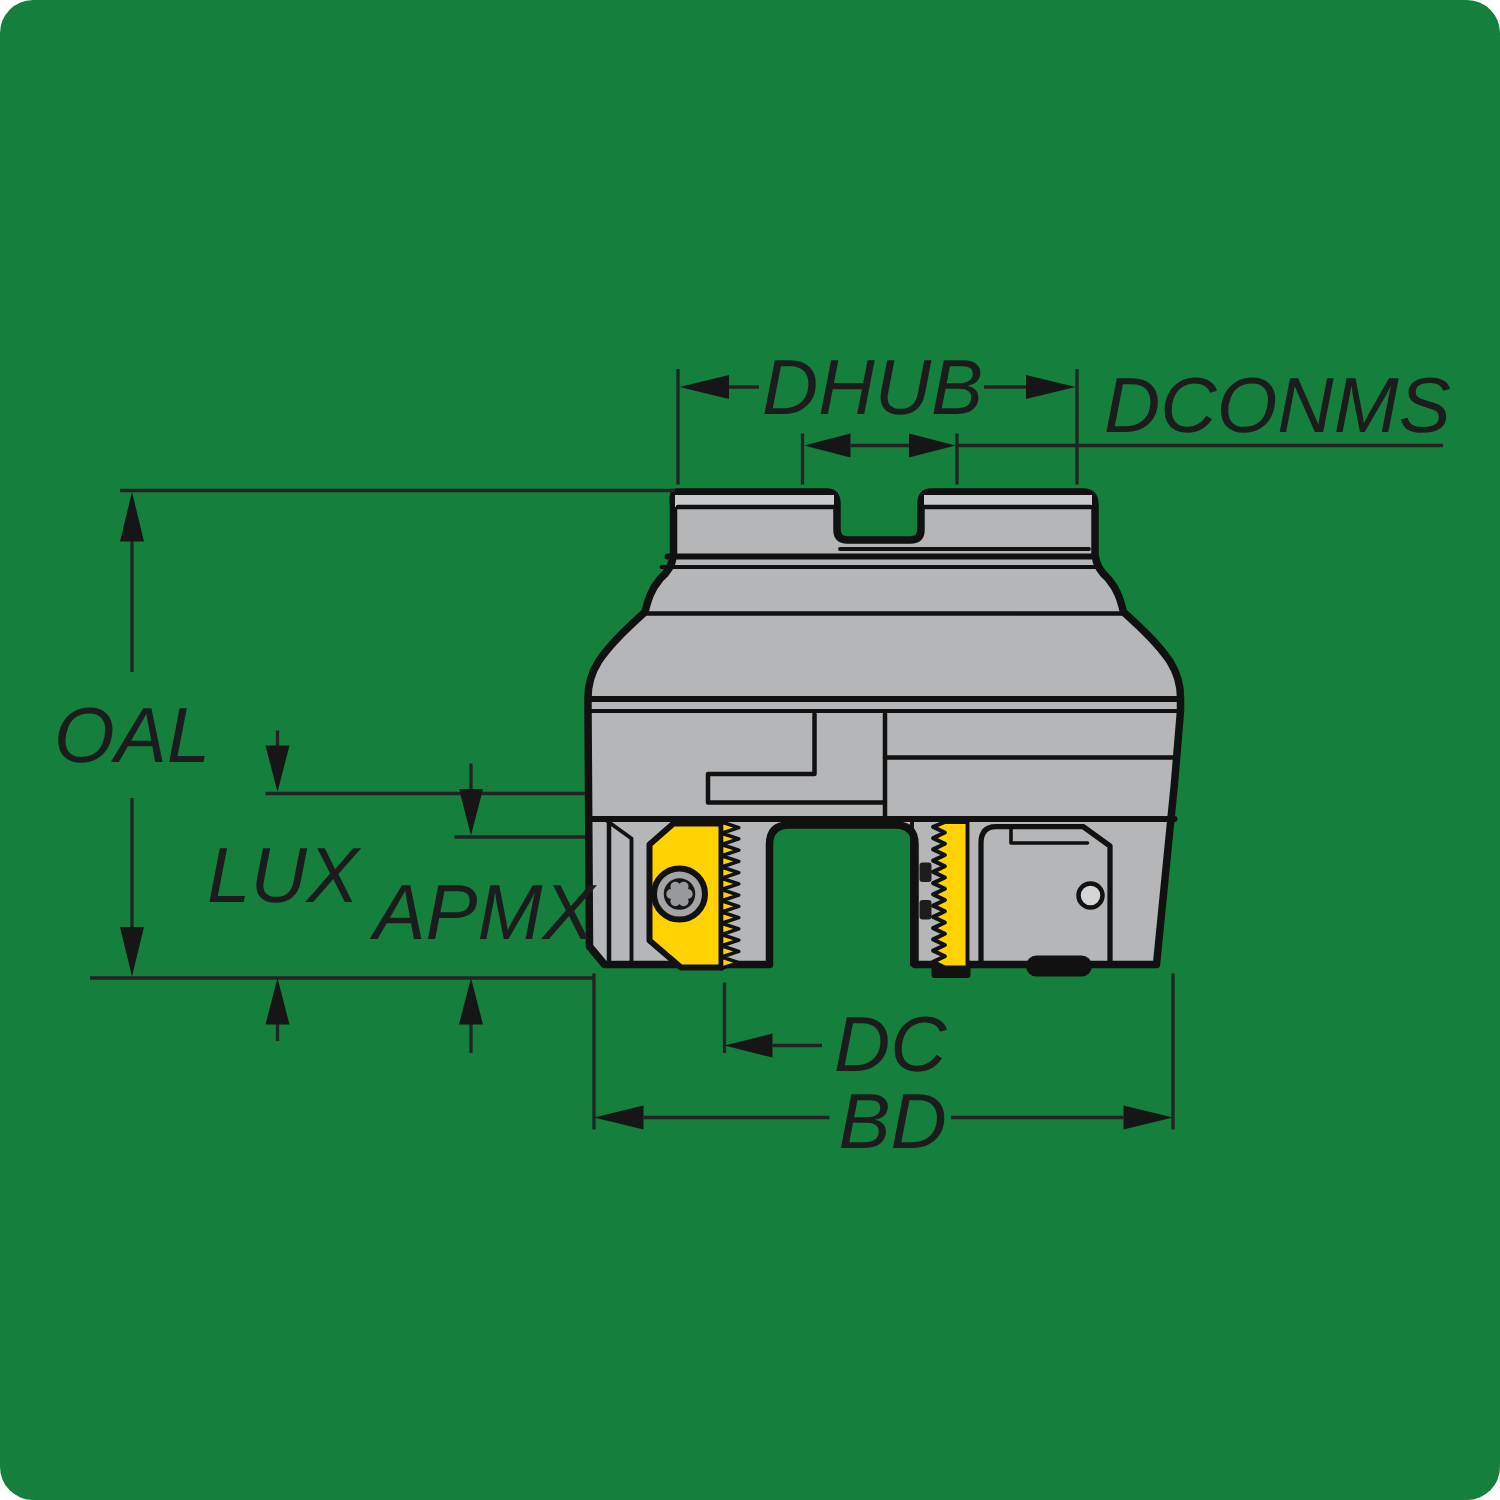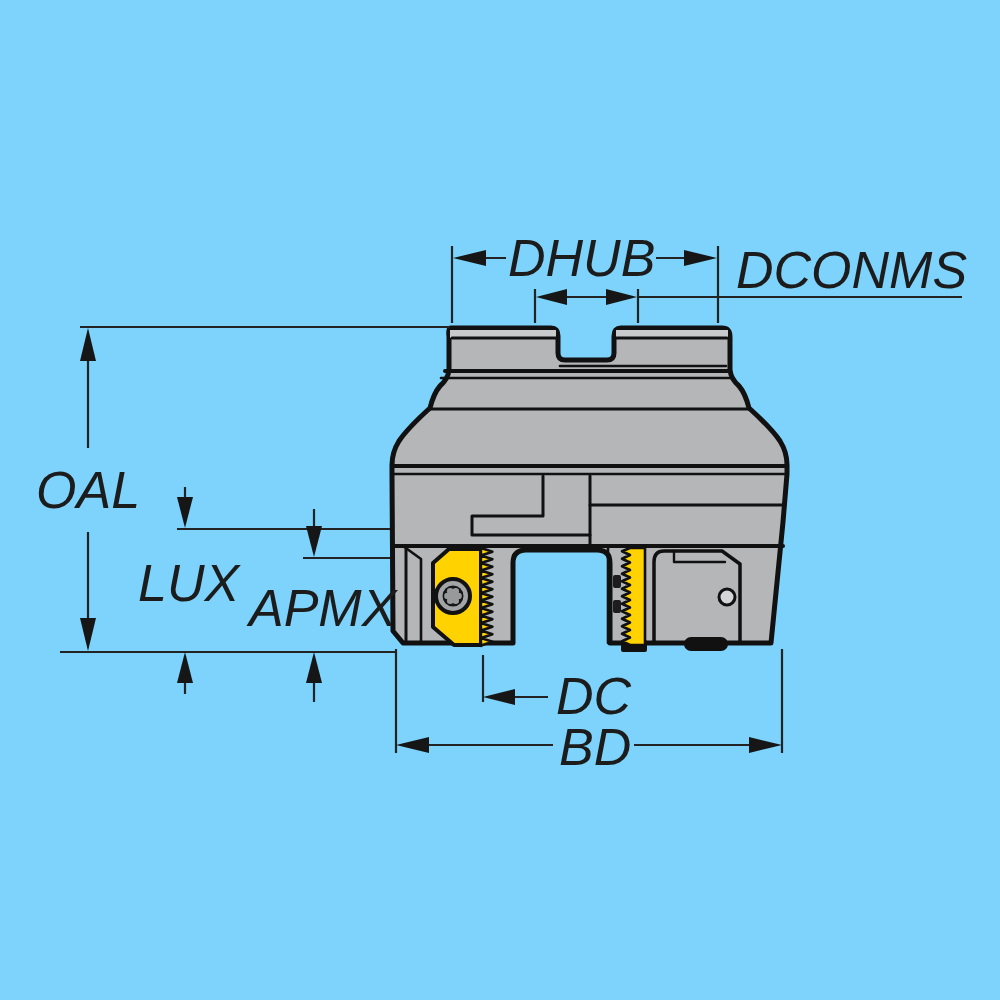--- a/index.html
+++ b/index.html
@@ -3,7 +3,7 @@
 <meta charset="utf-8">
 <style>
   html,body{margin:0;padding:0;background:#ffffff;width:1000px;height:1000px;overflow:hidden;}
-  .stage{position:relative;width:1000px;height:1000px;background:#7dd3fc;}
+  .stage{position:relative;width:1000px;height:1000px;background:#15803d;border-radius:22px;}
   svg{display:block;}
   .dim{stroke:#232323;stroke-width:2.2;fill:none;}
   .arrow{fill:#161616;stroke:none;}

